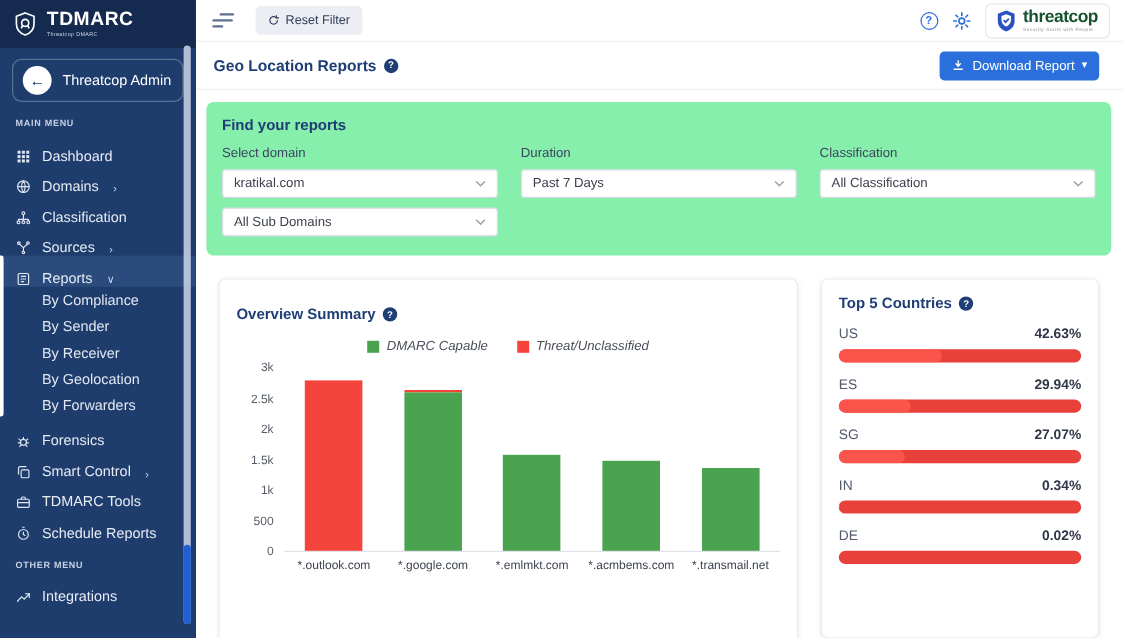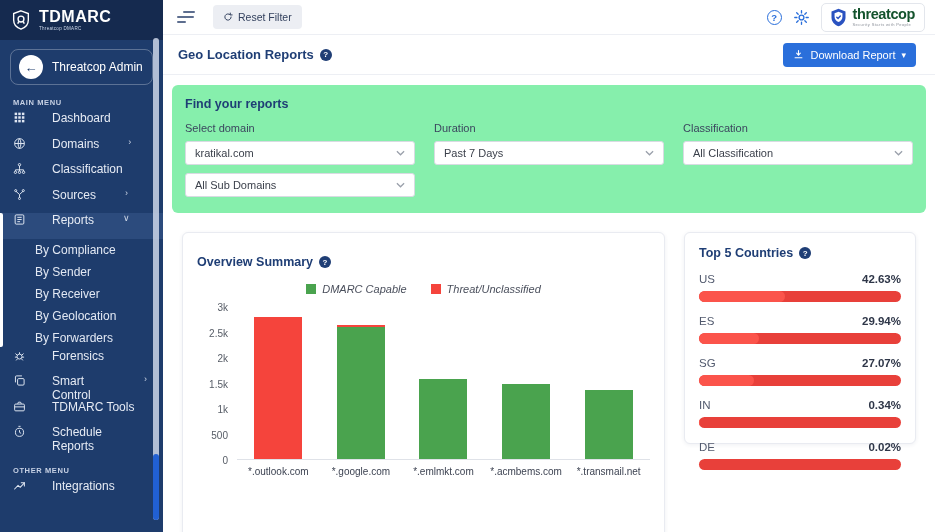--- a/index.html
+++ b/index.html
@@ -22,7 +22,7 @@
   .user-name { font-size:12px; color:#fff; }
   .menu-label { margin:13px 0 4px 13px; font-size:7.5px; font-weight:bold;
                 letter-spacing:.6px; color:#c7d1e4; }
-  .menu-item { display:flex; align-items:flex-start; gap:26px; padding:0 16px 0 13px;
+  .menu-item { display:flex; align-items:flex-end; gap:9px; padding:0 16px 0 13px;
                height:25.5px; font-size:12px; color:#e6ebf4; cursor:pointer; }
   .menu-item .mi-icon { width:13px; height:13px; display:flex; align-items:center;
                         justify-content:center; color:#dfe6f2; flex:0 0 13px; }

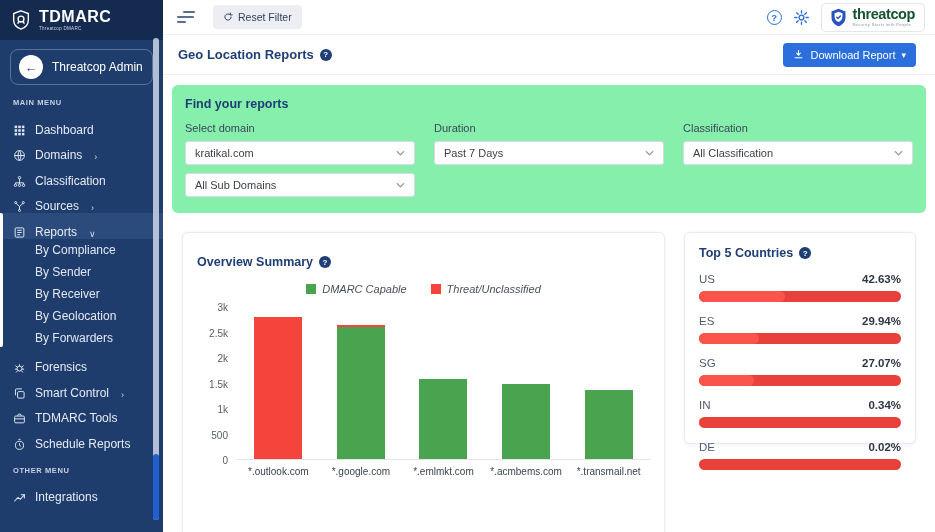--- a/index.html
+++ b/index.html
@@ -106,7 +106,7 @@
   .x-labels { display:flex; margin-left:40px; margin-top:6px; }
   .x-label { flex:1; text-align:center; font-size:10px; color:#3d4352; }
 
-  .top5-card { width:232px; height:212px; padding:13px 14px; }
+  .top5-card { width:232px; height:300px; padding:13px 14px; }
   .country-row { margin-top:13px; }
   .country-head { display:flex; justify-content:space-between; align-items:baseline; }
   .country-code { font-size:11.5px; color:#525a6e; }

